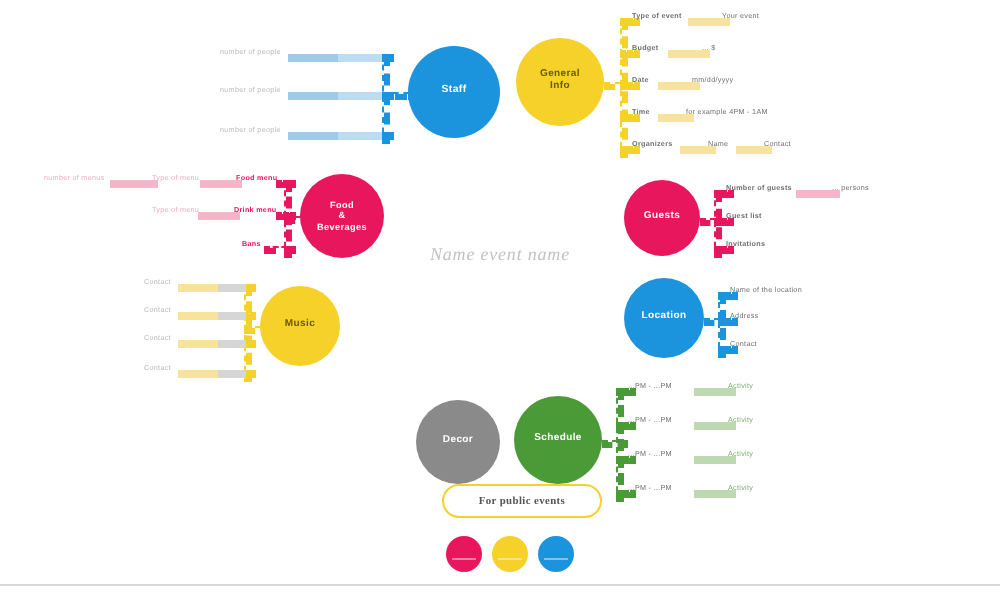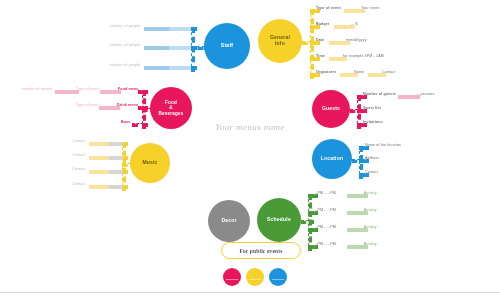--- a/index.html
+++ b/index.html
@@ -219,7 +219,7 @@
   <div class="h sol-yellf" style="left:89px;top:185px;width:14px;"></div>
   <div class="lbl gray" style="left:72px;top:183px;">Contact</div>
 
-  <div id="title">Your menus name</div>
+  <div id="title">Name event name</div>
 
   <div class="node gray" style="left:208px;top:200px;width:42px;height:42px;font-size:5px;">
     <span>Decor</span>

